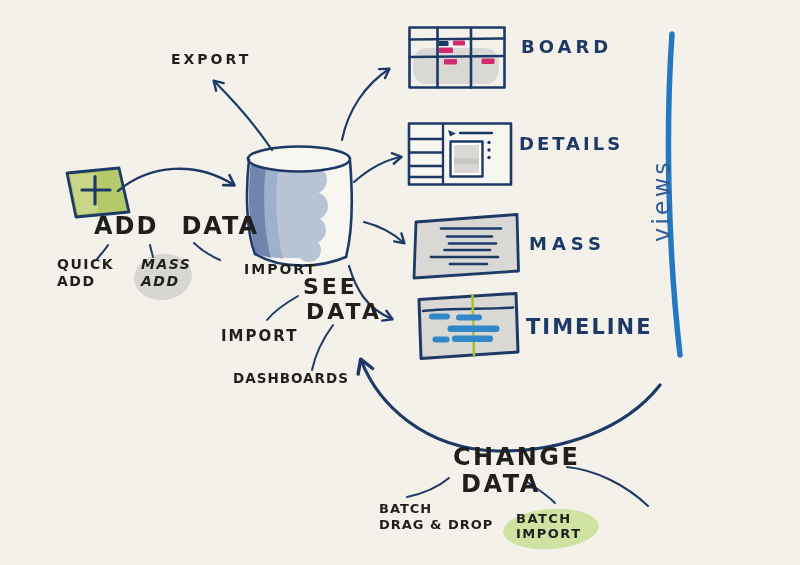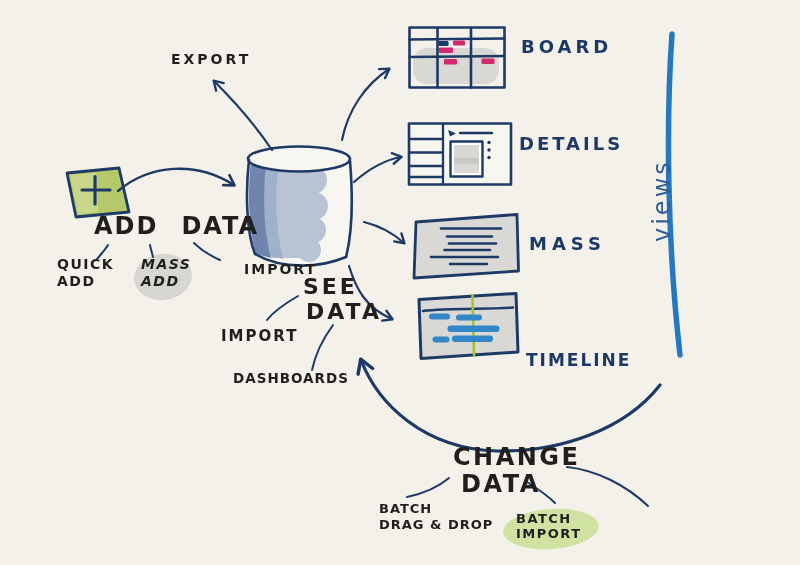--- a/index.html
+++ b/index.html
@@ -187,7 +187,7 @@
 
   <div class="lbl navy" style="left:529px;top:234px;font-size:18px;letter-spacing:5px;">MASS</div>
 
-  <div class="lbl navy" style="left:526px;top:315px;font-size:17px;letter-spacing:2px;margin-top:36px;">TIMELINE</div>
+  <div class="lbl navy" style="left:526px;top:315px;font-size:21px;letter-spacing:2px;">TIMELINE</div>
 
   <div class="views-label">views</div>
 

